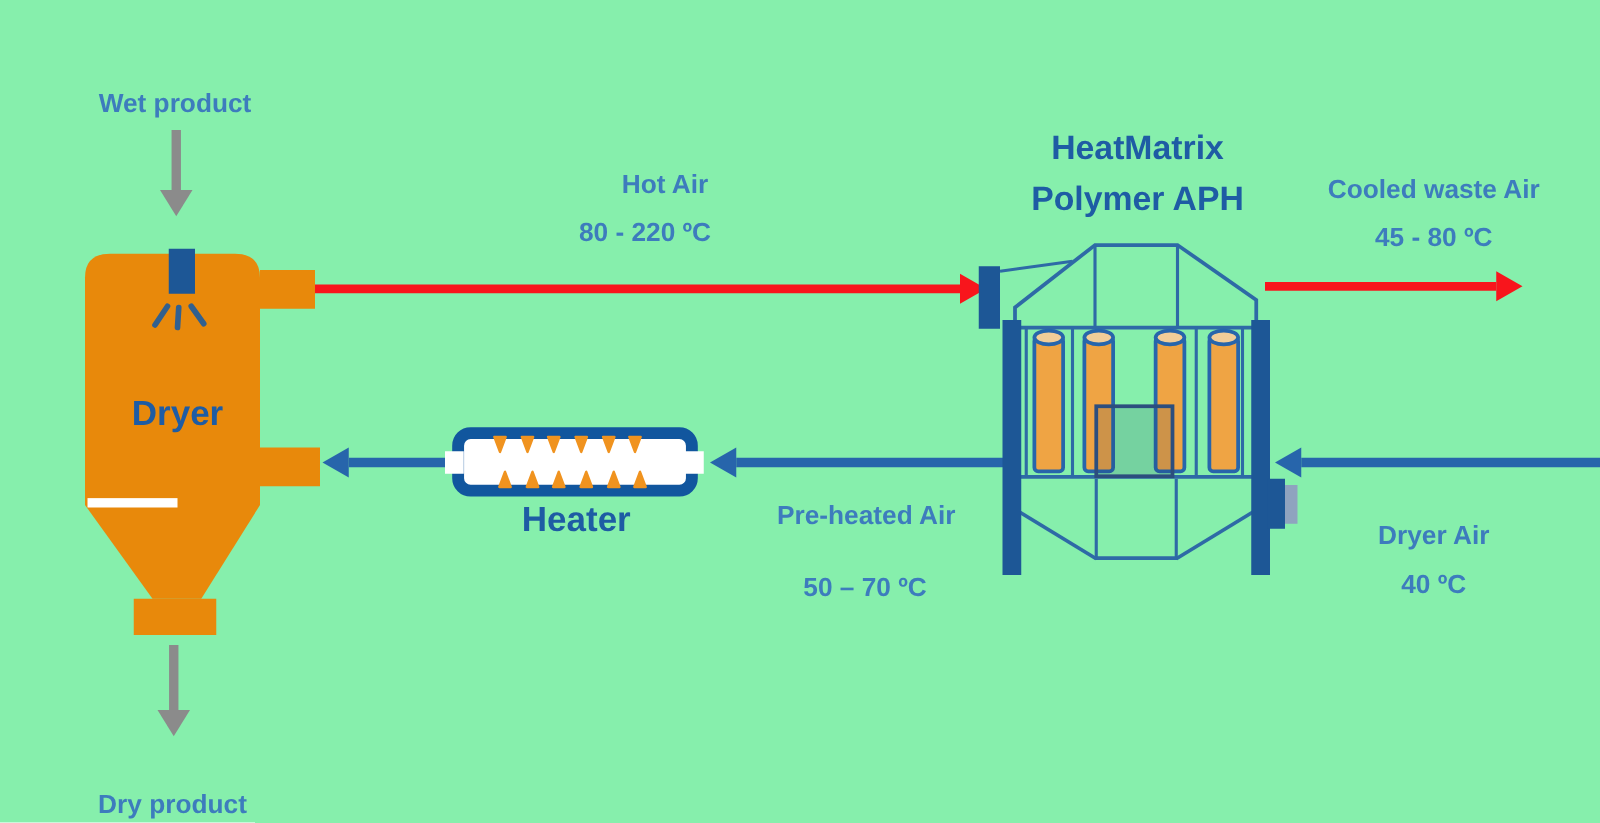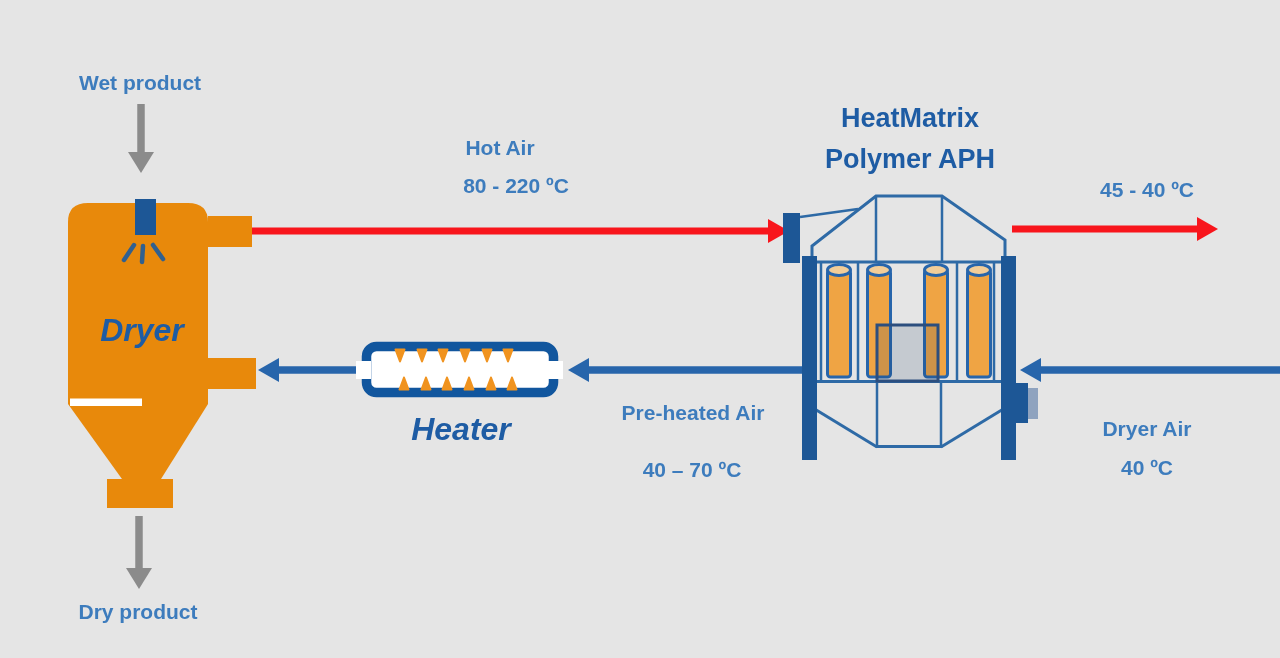--- a/index.html
+++ b/index.html
@@ -4,7 +4,7 @@
 <style>
   html,body{margin:0;padding:0;background:#fff;}
   .canvas{
-    position:relative;width:1280px;height:658px;background:#e5e5e5;overflow:hidden;
+    position:relative;width:1280px;height:658px;background:#86efac;overflow:hidden;
     font-family:"Liberation Sans", sans-serif;
   }
   svg{position:absolute;left:0;top:0;}

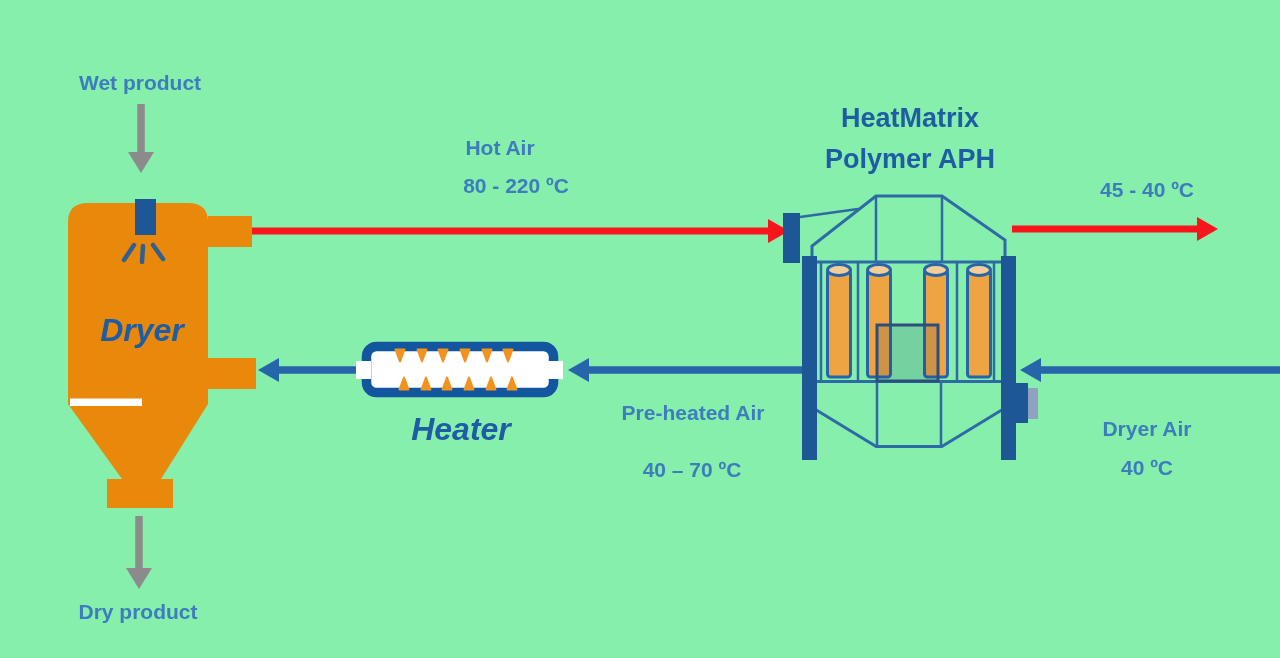--- a/index.html
+++ b/index.html
@@ -141,7 +141,7 @@
   <div class="lbl" style="left:140px;top:83px">Wet product</div>
   <div class="lbl" style="left:138px;top:612px">Dry product</div>
 
-  <div class="lbl" style="left:500px;top:148px">Hot Air</div>
+  <div class="lbl" style="left:532px;top:148px">Hot Air</div>
   <div class="lbl" style="left:516px;top:186px">80 - 220 ºC</div>
 
   <div class="lbl" style="left:1147px;top:190px">45 - 40 ºC</div>

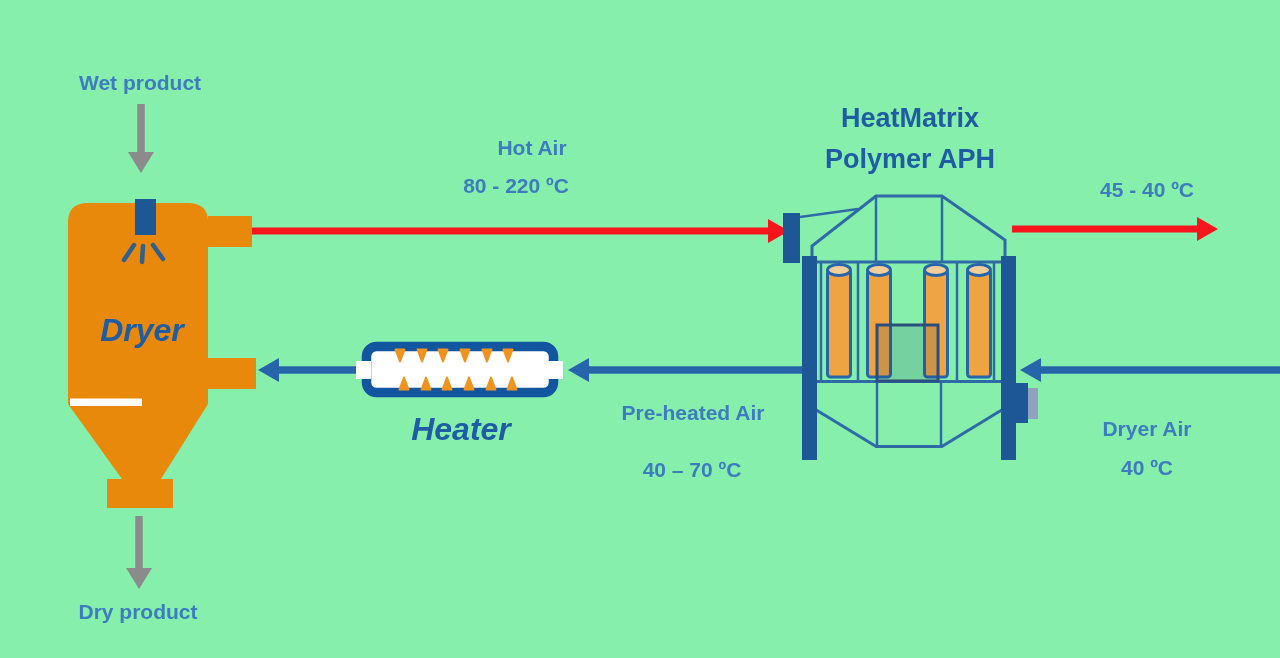--- a/index.html
+++ b/index.html
@@ -144,6 +144,7 @@
   <div class="lbl" style="left:532px;top:148px">Hot Air</div>
   <div class="lbl" style="left:516px;top:186px">80 - 220 ºC</div>
 
+  <div class="lbl" style="left:1147px;top:152px">Cooled waste Air</div>
   <div class="lbl" style="left:1147px;top:190px">45 - 40 ºC</div>
 
   <div class="lbl" style="left:693px;top:413px">Pre-heated Air</div>

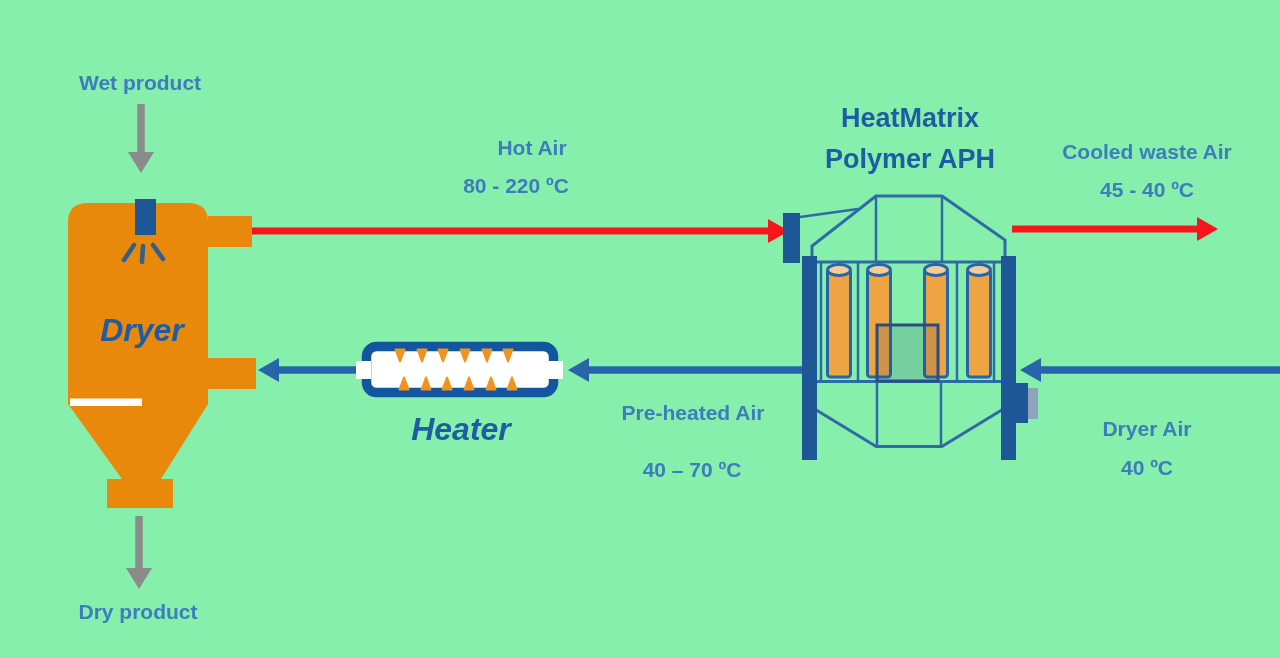--- a/index.html
+++ b/index.html
@@ -145,7 +145,7 @@
   <div class="lbl" style="left:516px;top:186px">80 - 220 ºC</div>
 
   <div class="lbl" style="left:1147px;top:152px">Cooled waste Air</div>
-  <div class="lbl" style="left:1147px;top:190px">45 - 40 ºC</div>
+  <div class="lbl" style="left:1147px;top:190px">45 - 80 ºC</div>
 
   <div class="lbl" style="left:693px;top:413px">Pre-heated Air</div>
   <div class="lbl" style="left:692px;top:470px">40 – 70 ºC</div>

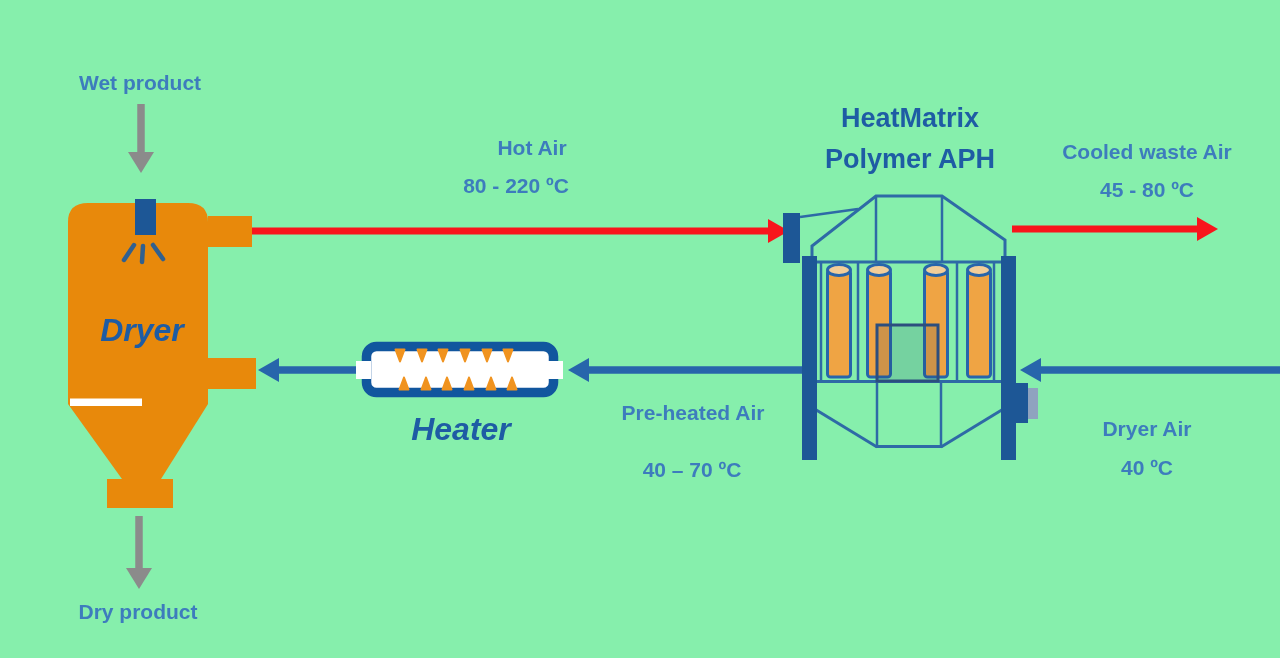--- a/index.html
+++ b/index.html
@@ -13,7 +13,7 @@
     white-space:nowrap;text-align:center;line-height:1.1;
     color:var(--label_blue);font-weight:700;font-size:21px;
   }
-  .lbl.big{color:var(--title_blue);font-size:32px;font-weight:700;font-style:italic;}
+  .lbl.big{color:var(--title_blue);font-size:28px;font-weight:700;}
   .lbl.title{color:var(--title_blue);font-size:27px;font-weight:700;}
   .thin{stroke:var(--structure_blue);stroke-width:2.5;fill:none;}
   .mid{stroke:var(--structure_blue);stroke-width:3;fill:none;}

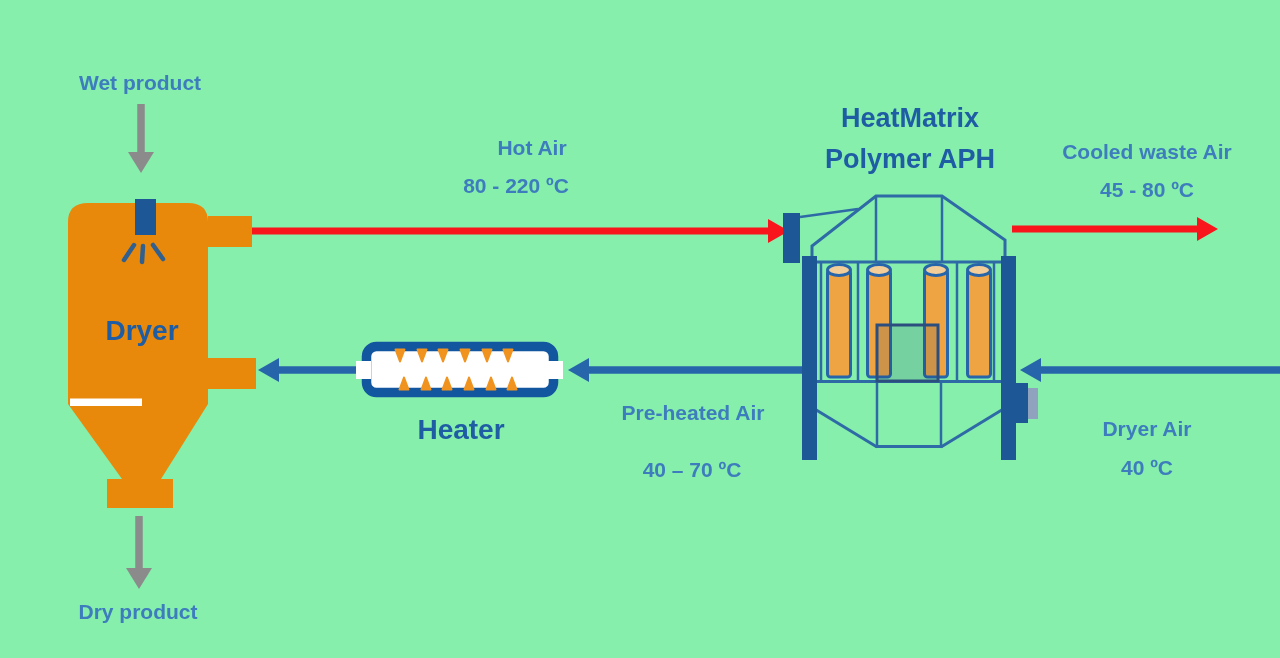--- a/index.html
+++ b/index.html
@@ -154,7 +154,7 @@
   <div class="lbl" style="left:1147px;top:468px">40 ºC</div>
 
   <div class="lbl big" style="left:142px;top:331px">Dryer</div>
-  <div class="lbl big" style="left:461px;top:430px">Heater</div>
+  <div class="lbl big" style="left:461px;top:416px">Heater</div>
 
   <div class="lbl title" style="left:910px;top:160px">Polymer APH</div>
   <div class="lbl title" style="left:910px;top:119px">HeatMatrix</div>

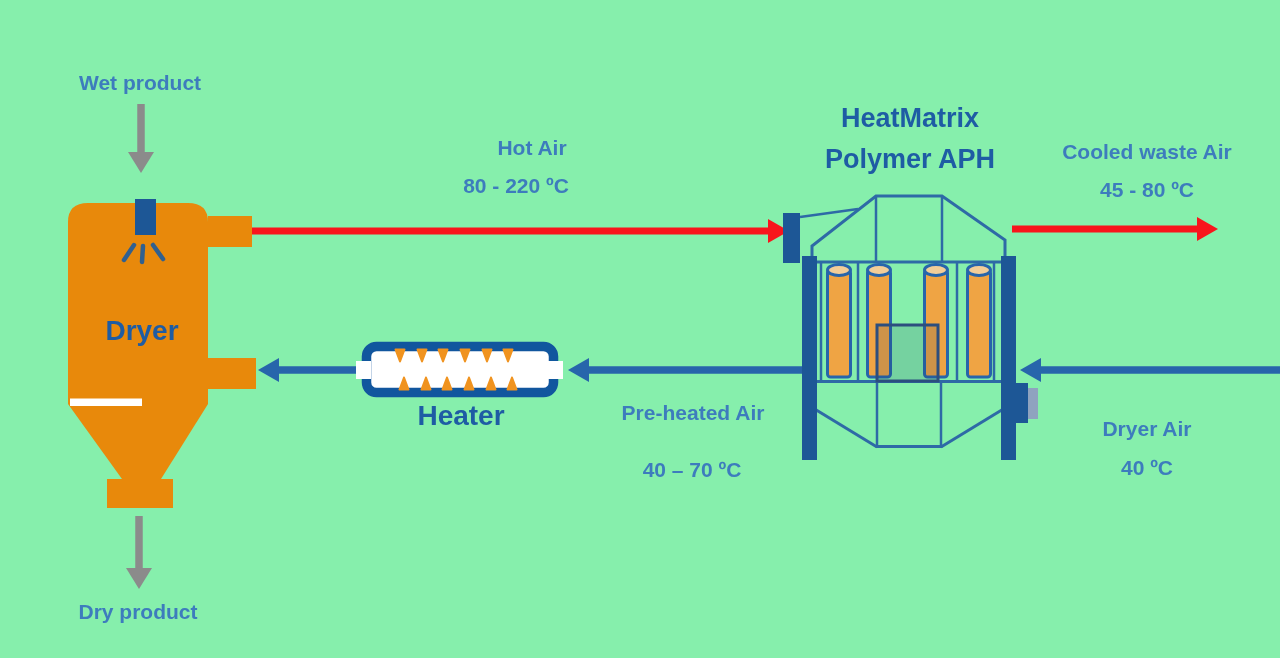--- a/index.html
+++ b/index.html
@@ -148,7 +148,7 @@
   <div class="lbl" style="left:1147px;top:190px">45 - 80 ºC</div>
 
   <div class="lbl" style="left:693px;top:413px">Pre-heated Air</div>
-  <div class="lbl" style="left:692px;top:470px">40 – 70 ºC</div>
+  <div class="lbl" style="left:692px;top:470px">50 – 70 ºC</div>
 
   <div class="lbl" style="left:1147px;top:429px">Dryer Air</div>
   <div class="lbl" style="left:1147px;top:468px">40 ºC</div>

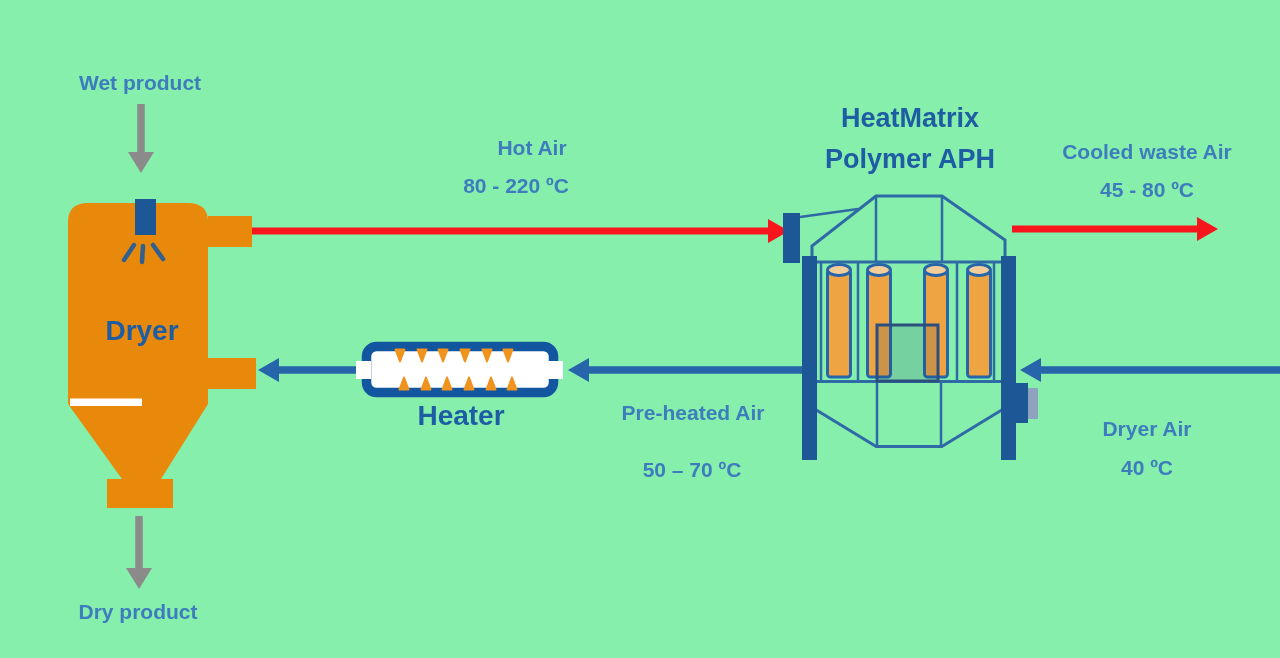--- a/index.html
+++ b/index.html
@@ -139,7 +139,7 @@
   </svg>
 
   <div class="lbl" style="left:140px;top:83px">Wet product</div>
-  <div class="lbl" style="left:138px;top:612px">Dry product</div>
+  <div class="lbl" style="left:138px;top:644px">Dry product</div>
 
   <div class="lbl" style="left:532px;top:148px">Hot Air</div>
   <div class="lbl" style="left:516px;top:186px">80 - 220 ºC</div>

